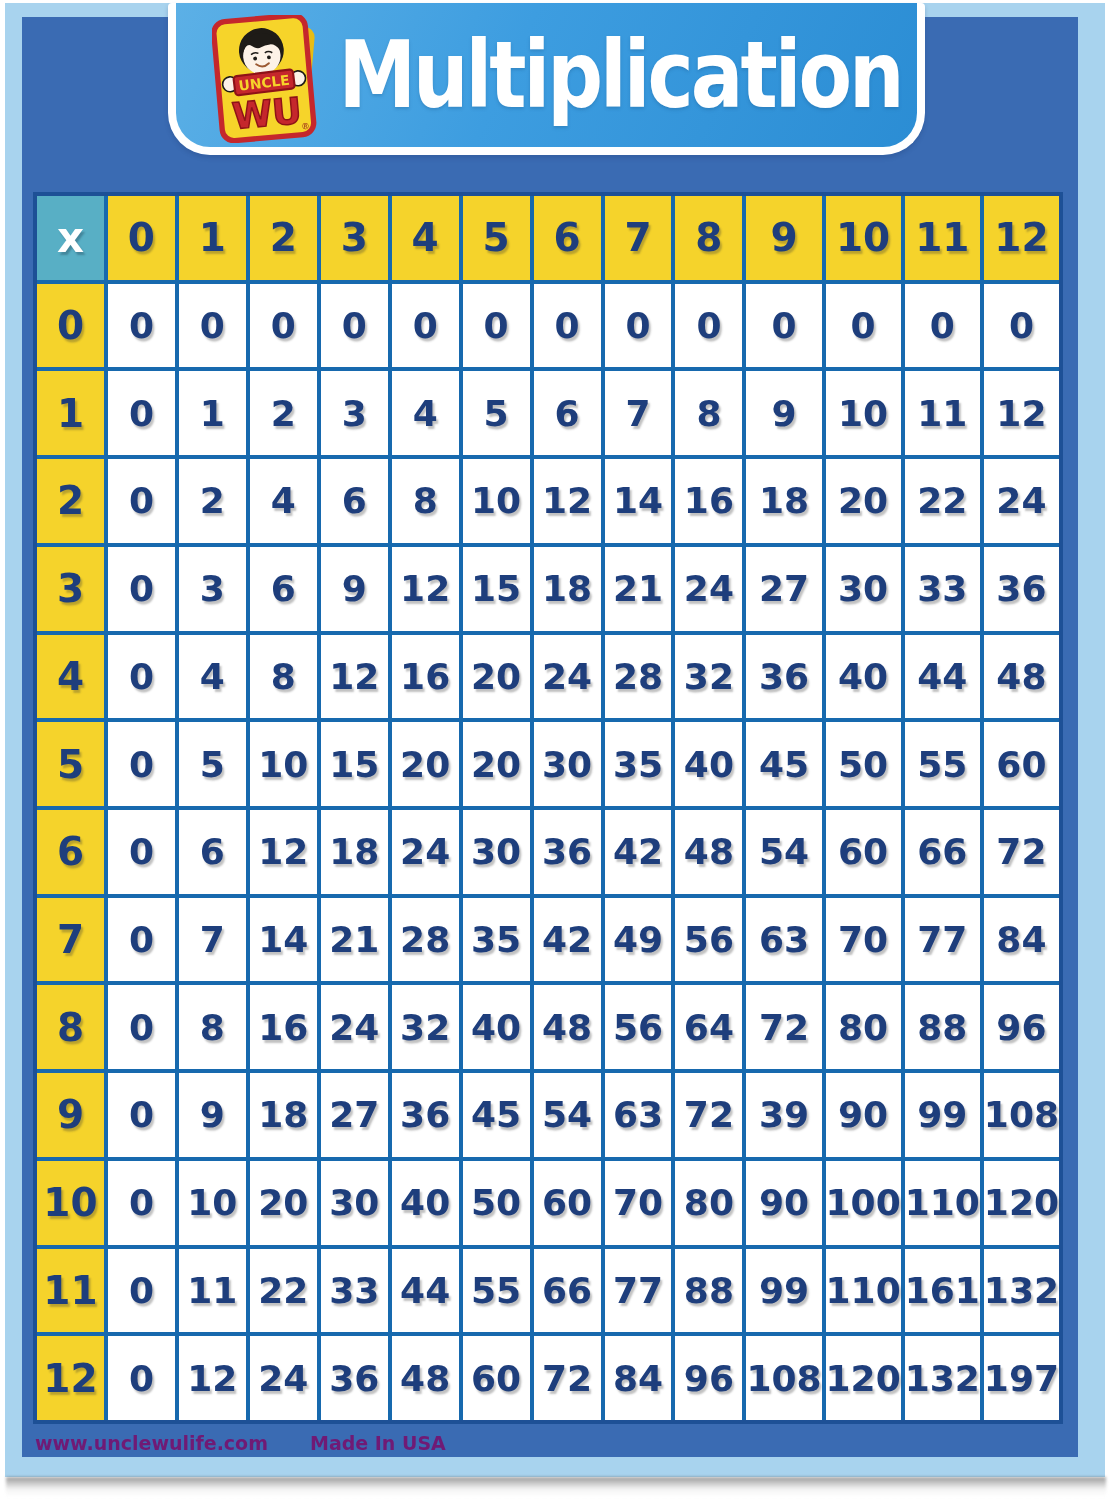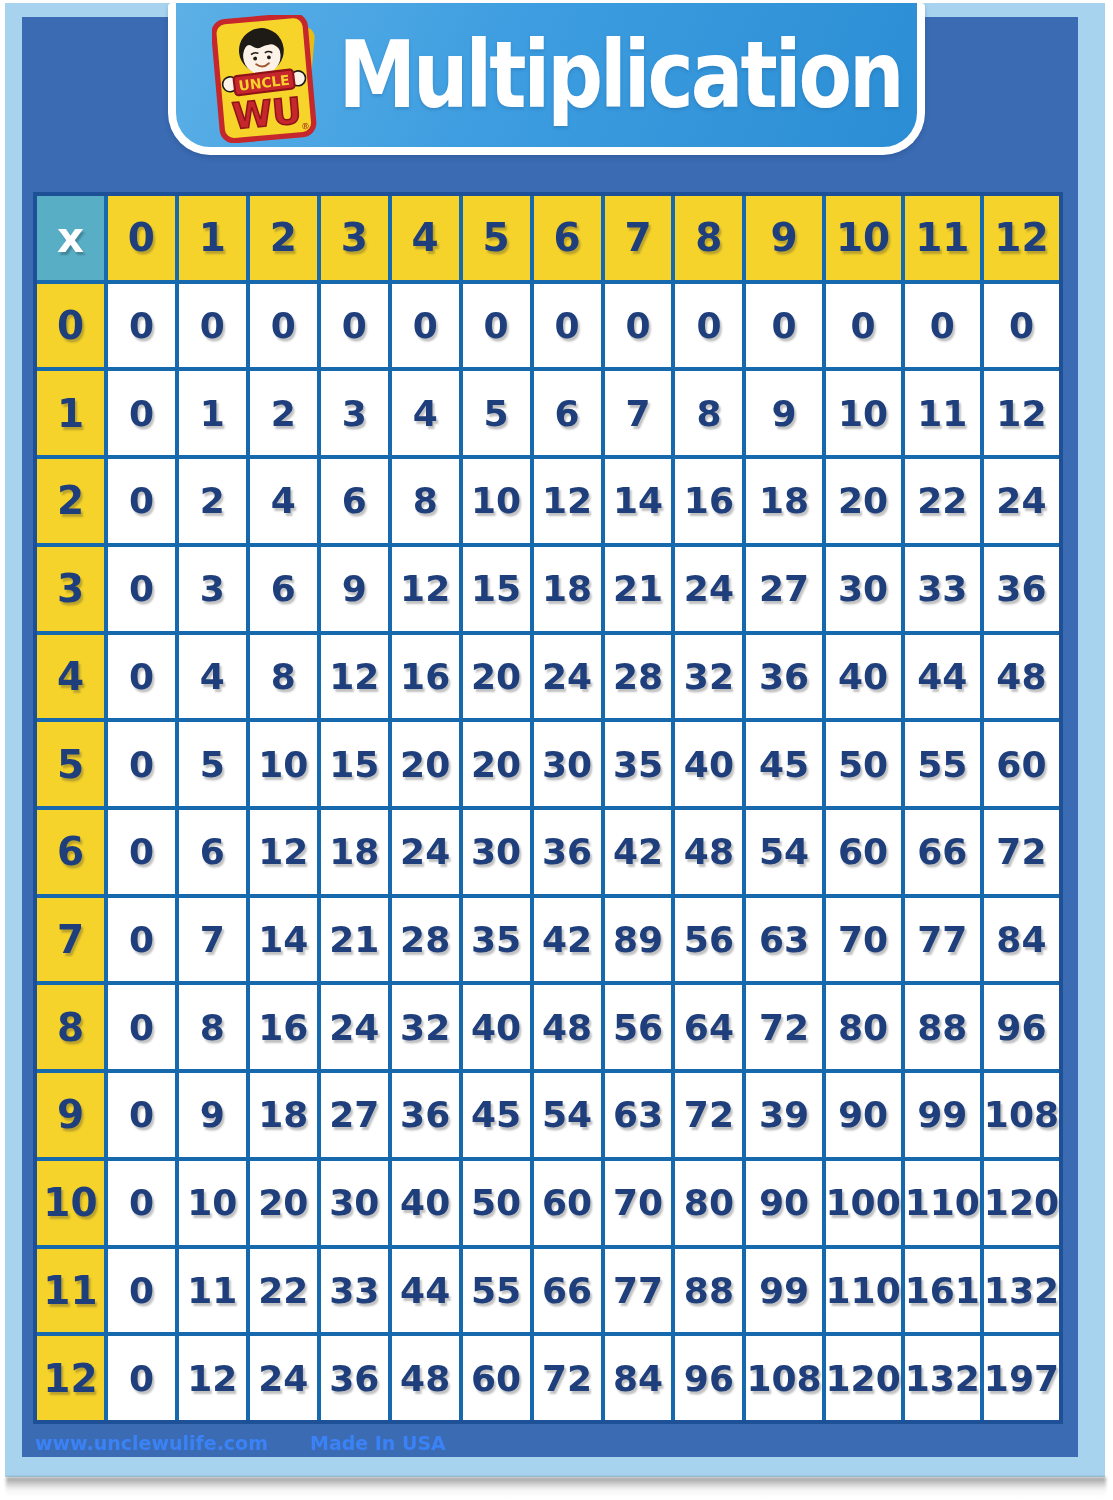--- a/index.html
+++ b/index.html
@@ -221,7 +221,7 @@
       <div class="cell data">28</div>
       <div class="cell data">35</div>
       <div class="cell data">42</div>
-      <div class="cell data">89</div>
+      <div class="cell data">49</div>
       <div class="cell data">56</div>
       <div class="cell data">63</div>
       <div class="cell data">70</div>

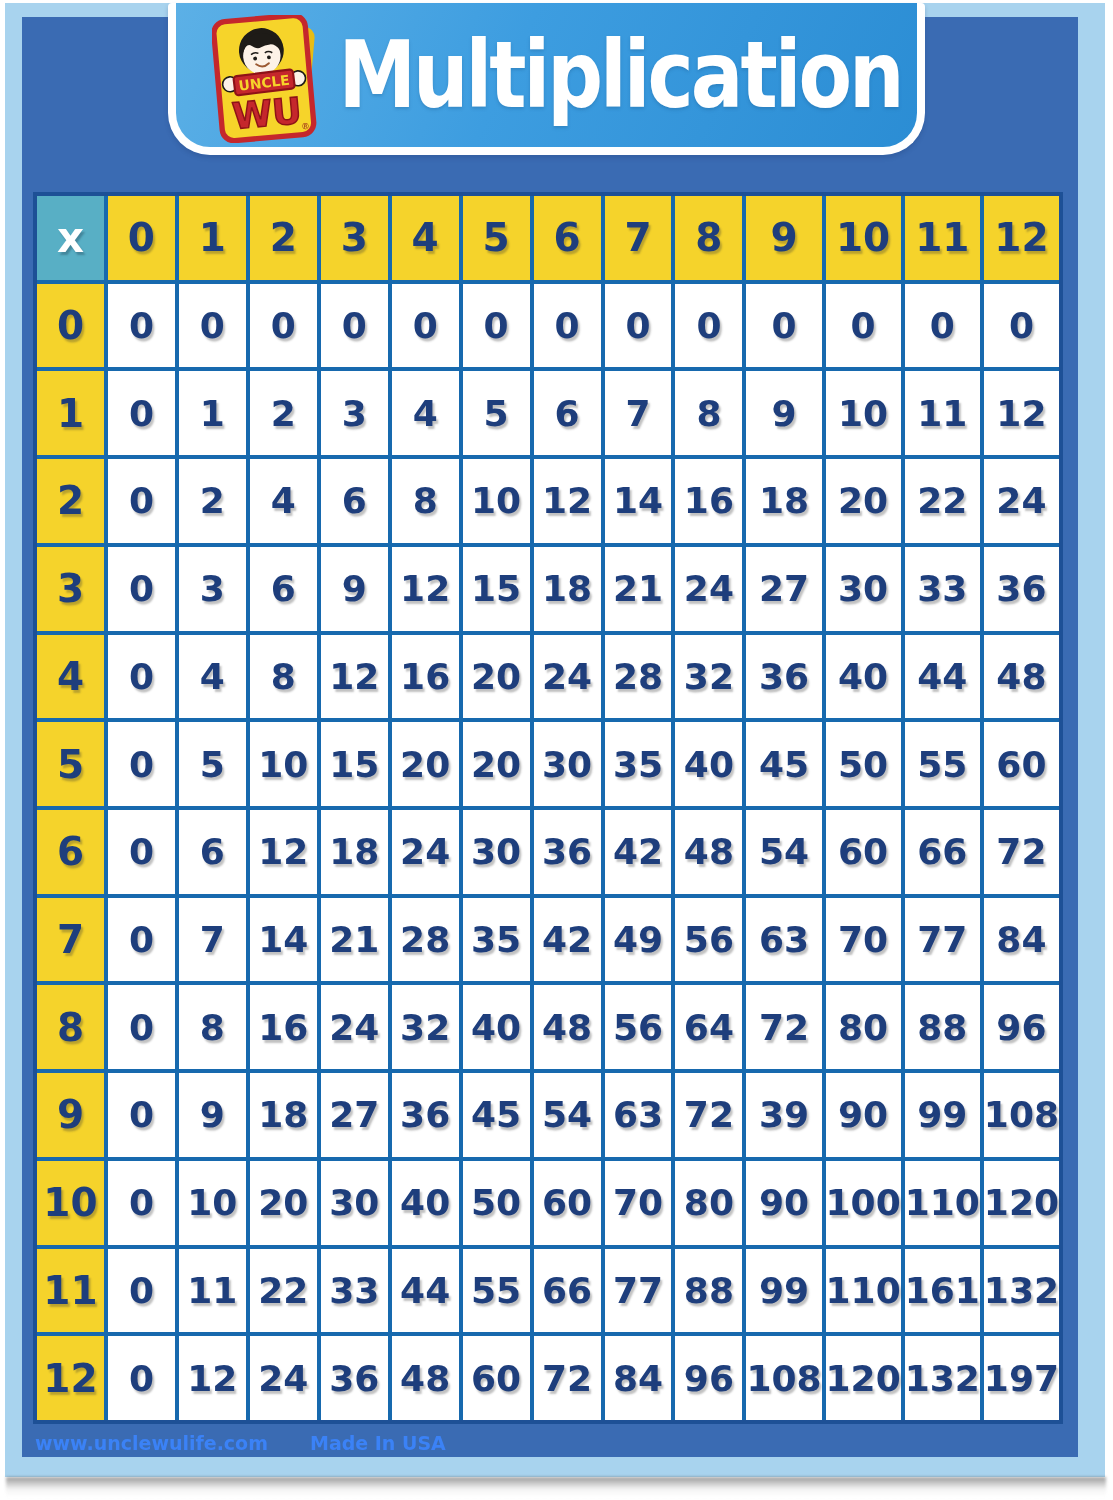--- a/index.html
+++ b/index.html
@@ -45,7 +45,7 @@
   
   .footer{
     position:absolute;left:35px;top:1428px;height:30px;display:flex;align-items:center;gap:42px;
-    color:#3b82f6;font-weight:bold;font-size:19px;z-index:4;
+    color:#701a75;font-weight:bold;font-size:19px;z-index:4;
   }
   
   .bottom-shadow{

